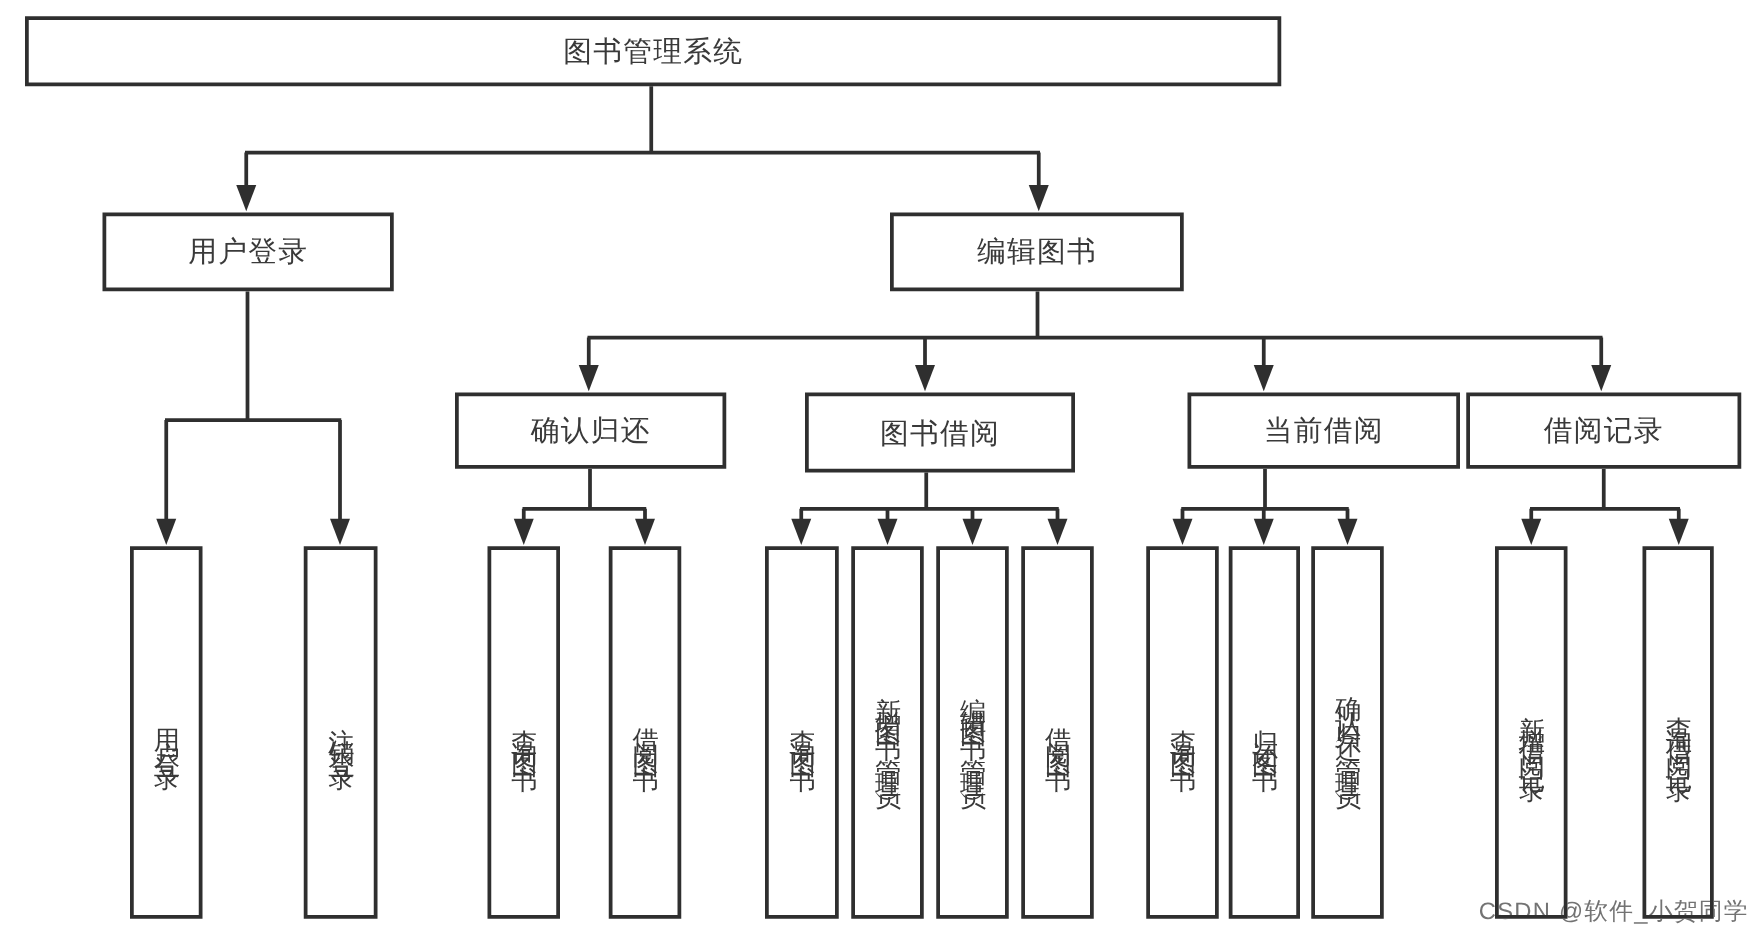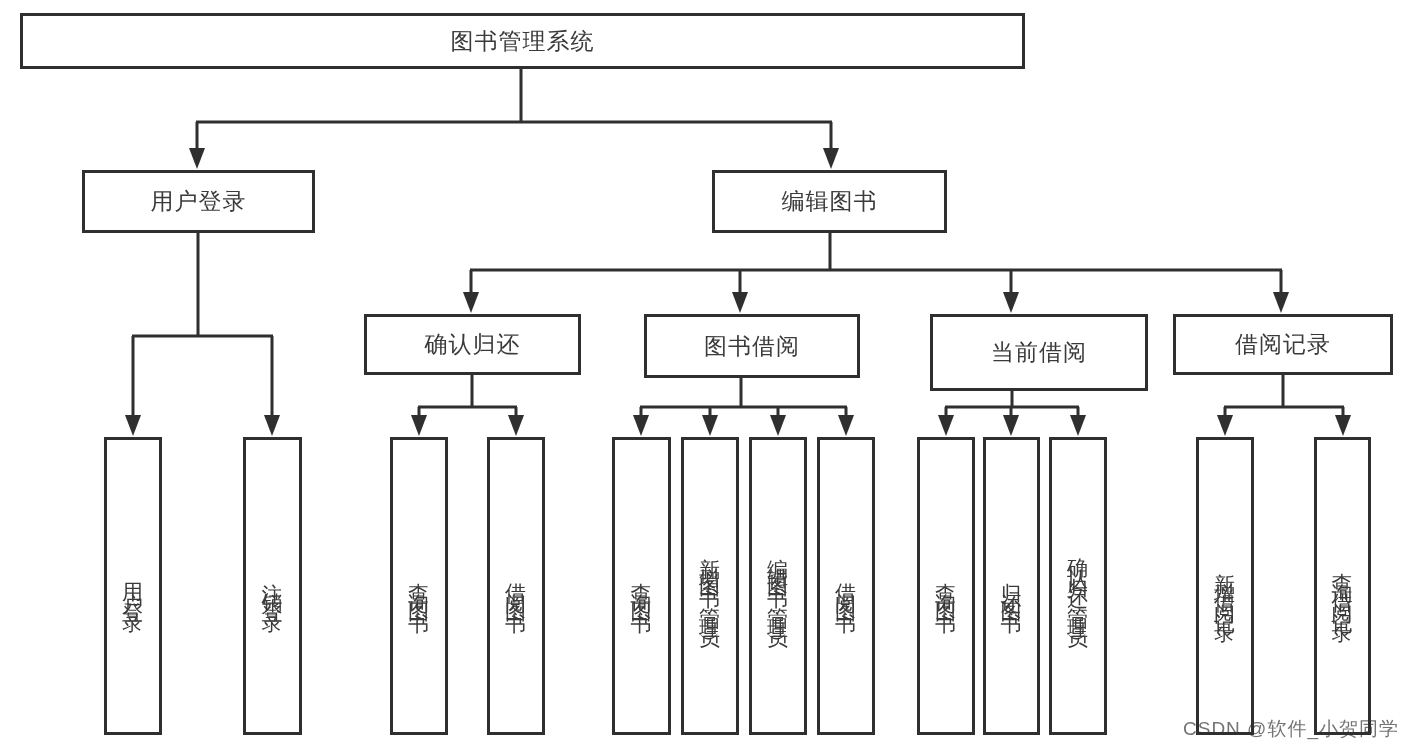--- a/index.html
+++ b/index.html
@@ -105,7 +105,7 @@
   <div class="box hbox" style="left:644px;top:314px;width:216px;height:64px">
     <span>图书借阅</span>
   </div>
-  <div class="box hbox" style="left:930px;top:314px;width:218px;height:77px">
+  <div class="box hbox" style="left:950px;top:314px;width:218px;height:61px">
     <span>当前借阅</span>
   </div>
   <div class="box hbox" style="left:1173px;top:314px;width:220px;height:61px">

